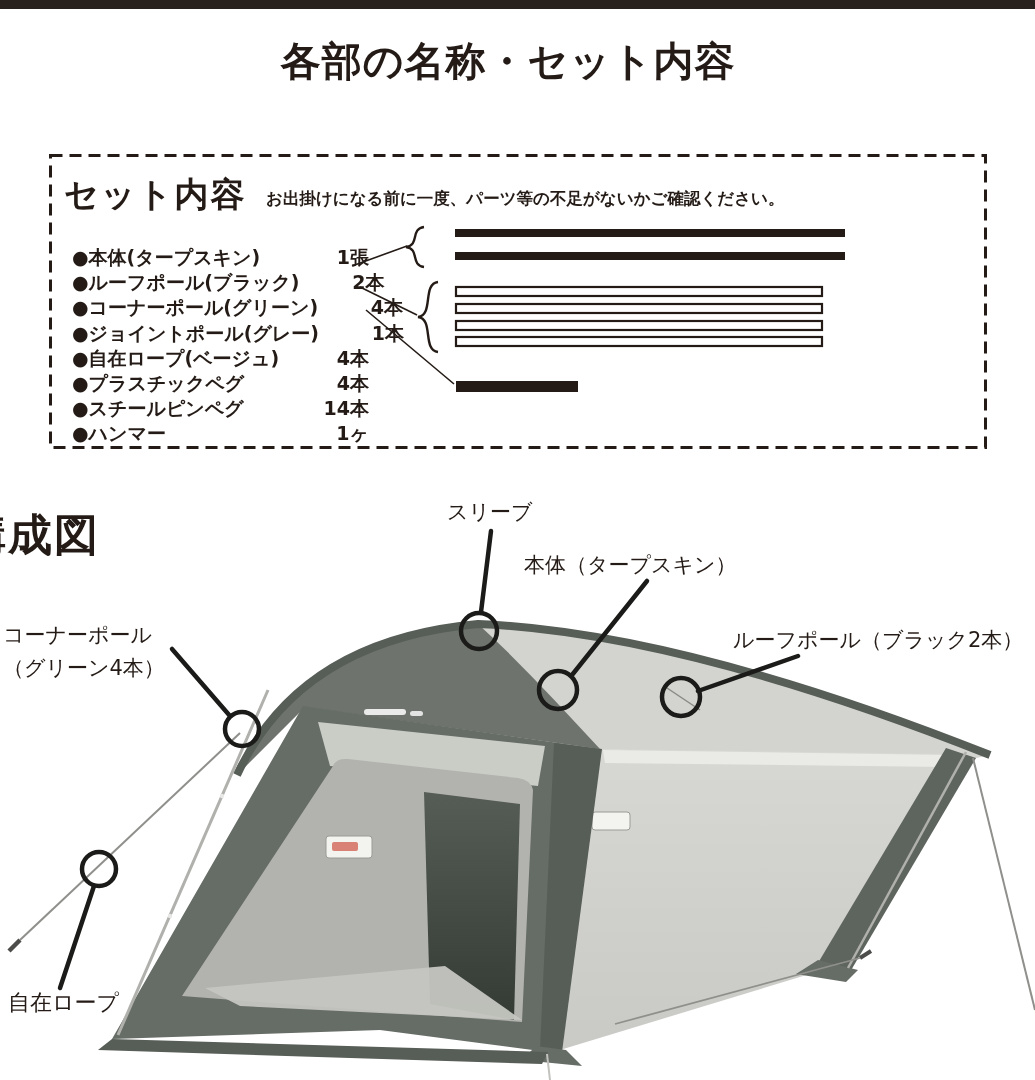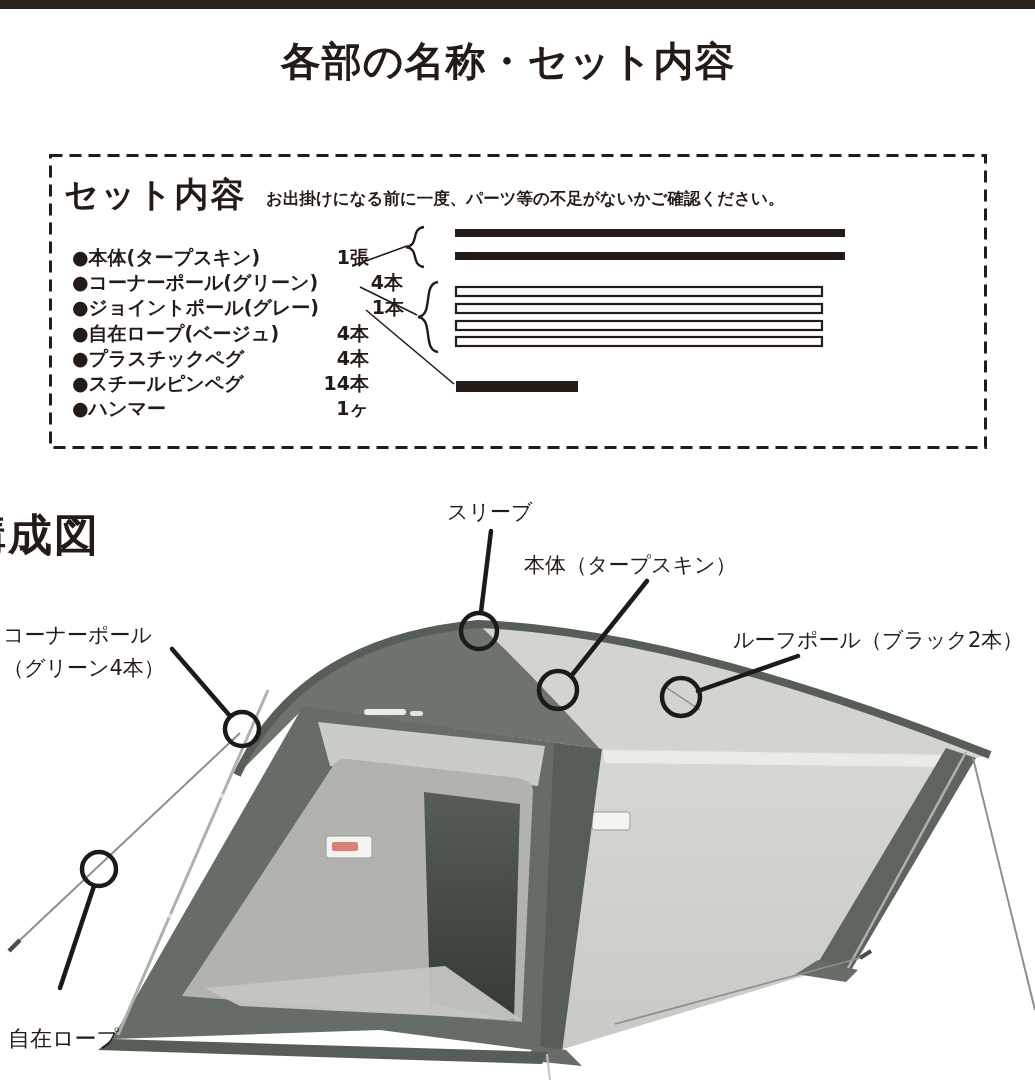--- a/index.html
+++ b/index.html
@@ -74,6 +74,10 @@
     <span class="item-qty">1張</span>
   </div>
 
+  <div class="row">
+    <span class="item-name">●ルーフポール(ブラック)</span>
+    <span class="item-qty">2本</span>
+  </div>
 
   <div class="row">
     <span class="item-name">●コーナーポール(グリーン)</span>

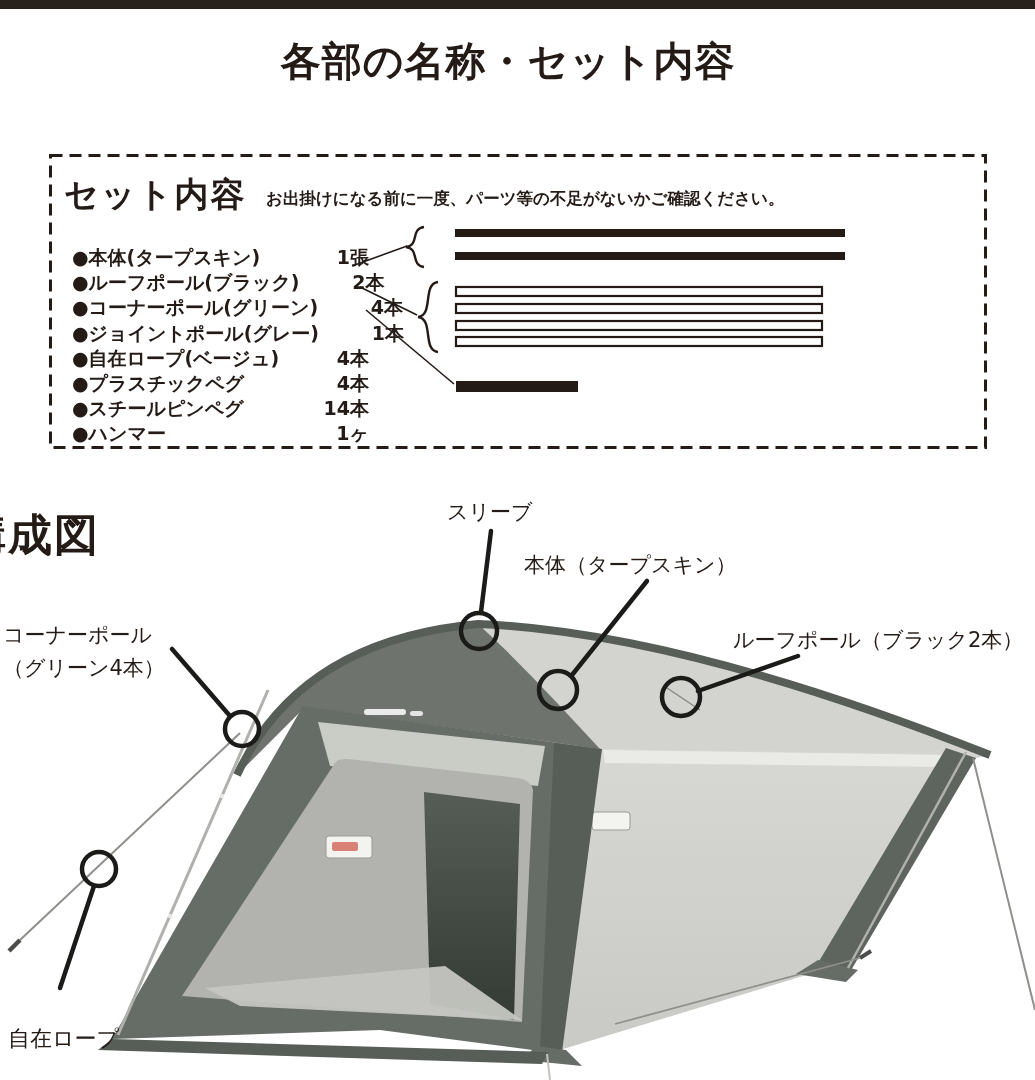--- a/index.html
+++ b/index.html
@@ -36,7 +36,7 @@
   #lbl-body{left:524px;top:551px;}
   #lbl-roofpole{left:733px;top:626px;}
   #lbl-cornerpole{left:3px;top:619px;line-height:33px;}
-  #lbl-rope{left:8px;top:988px;font-size:22px;margin-top:36px;}
+  #lbl-rope{left:8px;top:988px;font-size:22px;}
 </style>
 </head>
 <body>

